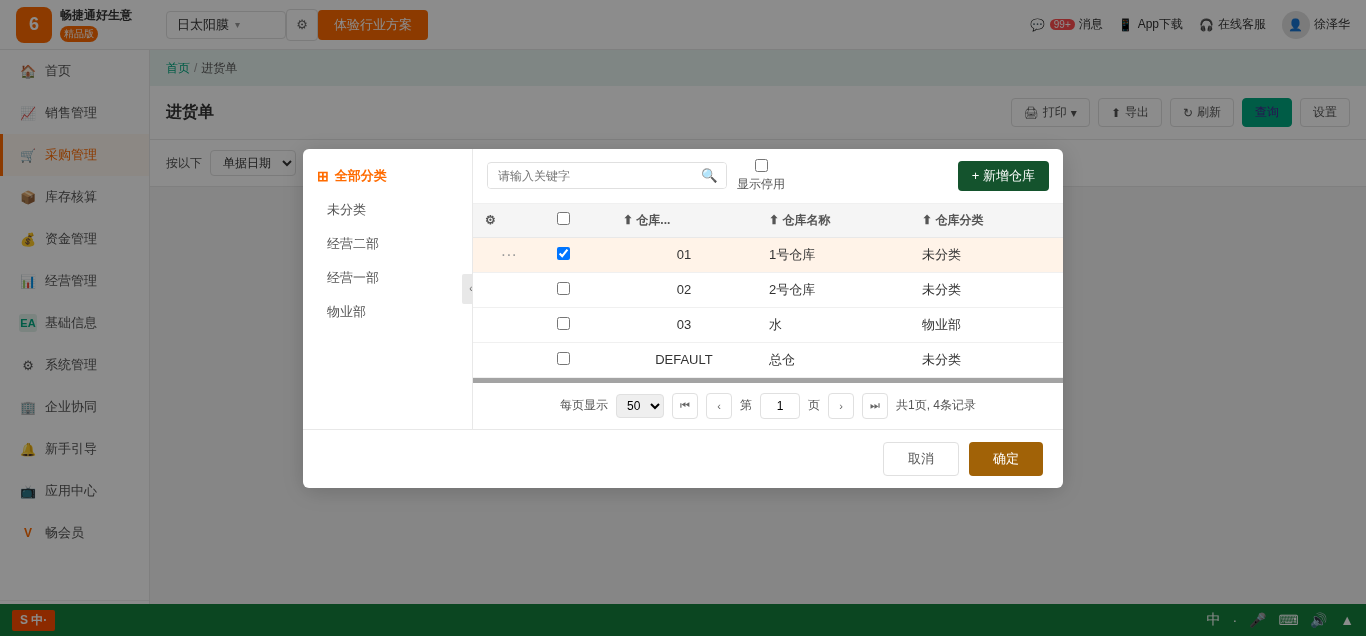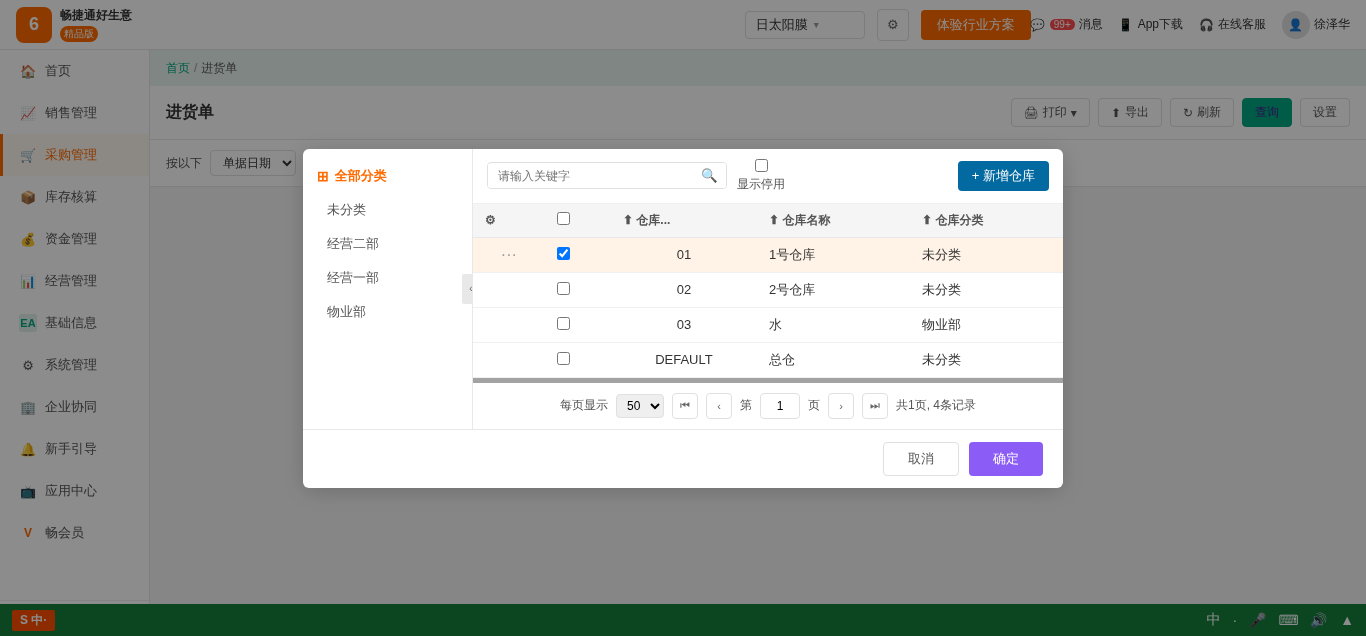--- a/index.html
+++ b/index.html
@@ -35,8 +35,7 @@
       flex: 1;
       display: flex;
       align-items: center;
-      gap: 12px;
-      justify-content: flex-end;
+      gap: 0;
     }
     .store-selector {
       display: flex; align-items: center;

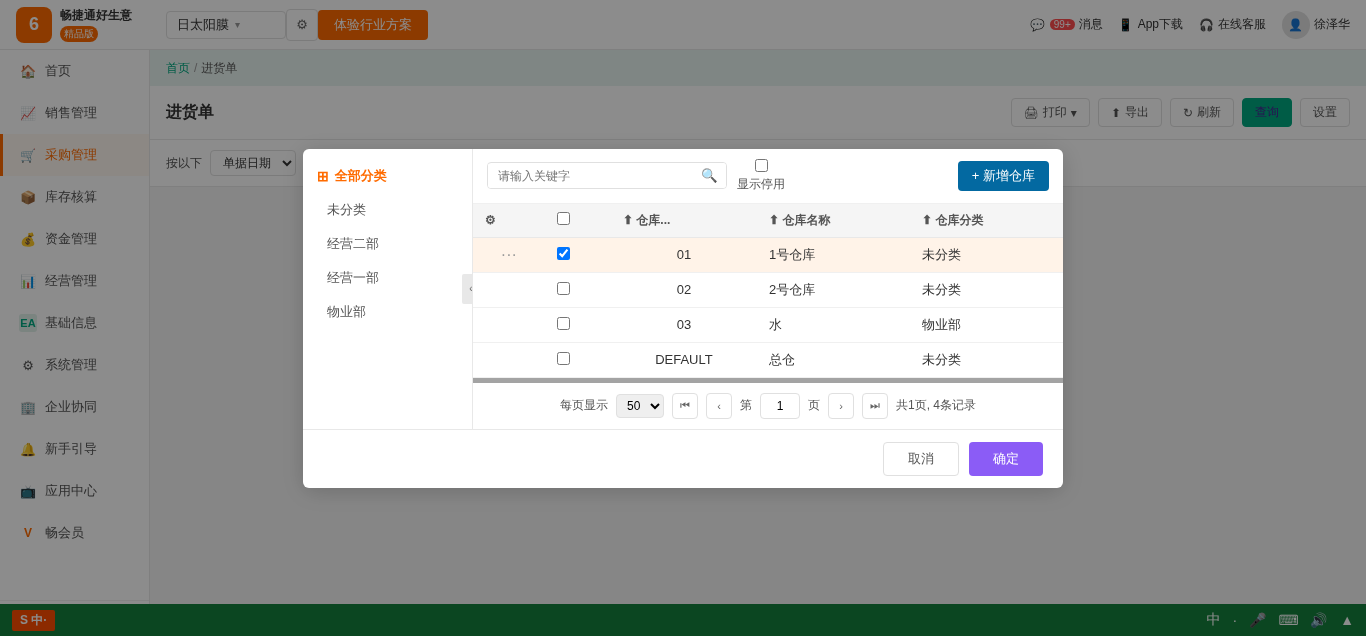--- a/index.html
+++ b/index.html
@@ -194,7 +194,7 @@
     .checkbox-input { cursor: pointer; }
 
     .add-warehouse-btn {
-      background: #0369a1; color: #fff; border: none;
+      background: #14532d; color: #fff; border: none;
       padding: 6px 14px; border-radius: 4px; cursor: pointer; font-size: 13px;
       margin-left: auto; white-space: nowrap;
     }

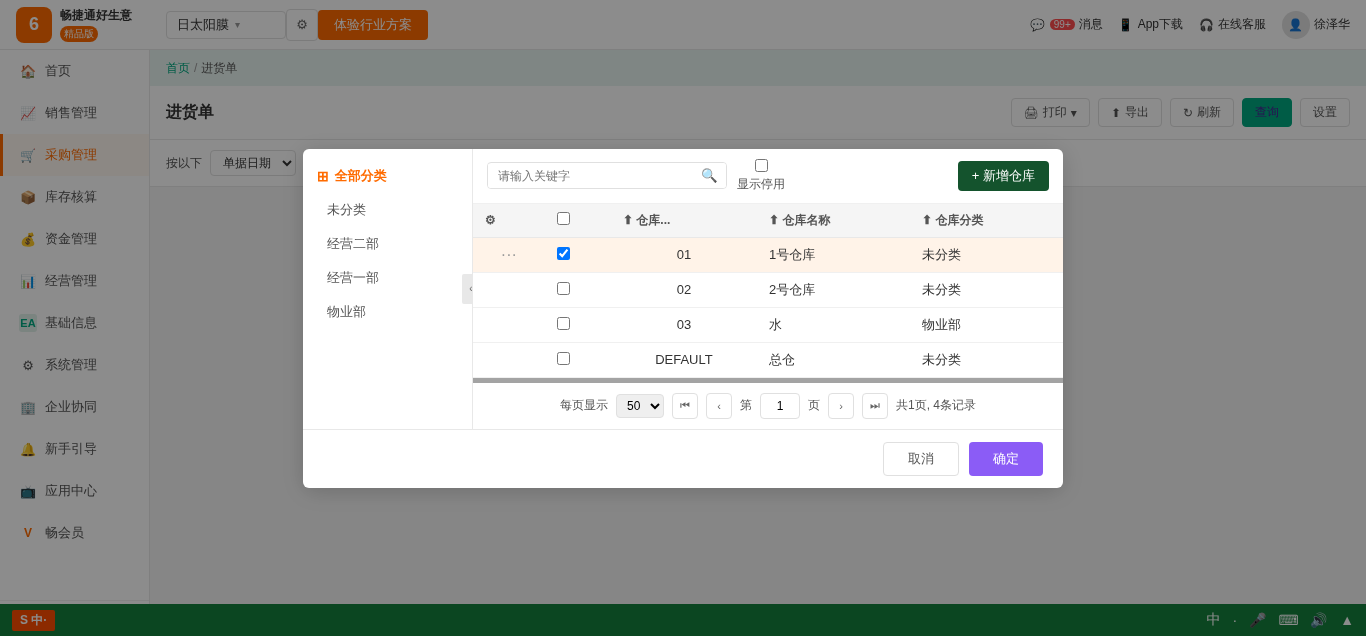--- a/index.html
+++ b/index.html
@@ -248,7 +248,7 @@
     }
     .confirm-btn {
       padding: 7px 24px; border: none; border-radius: 4px;
-      background: #8b5cf6; color: #fff; cursor: pointer; font-size: 13px;
+      background: #a16207; color: #fff; cursor: pointer; font-size: 13px;
     }
 
     .dots-menu { color: #999; font-size: 16px; cursor: pointer; }

